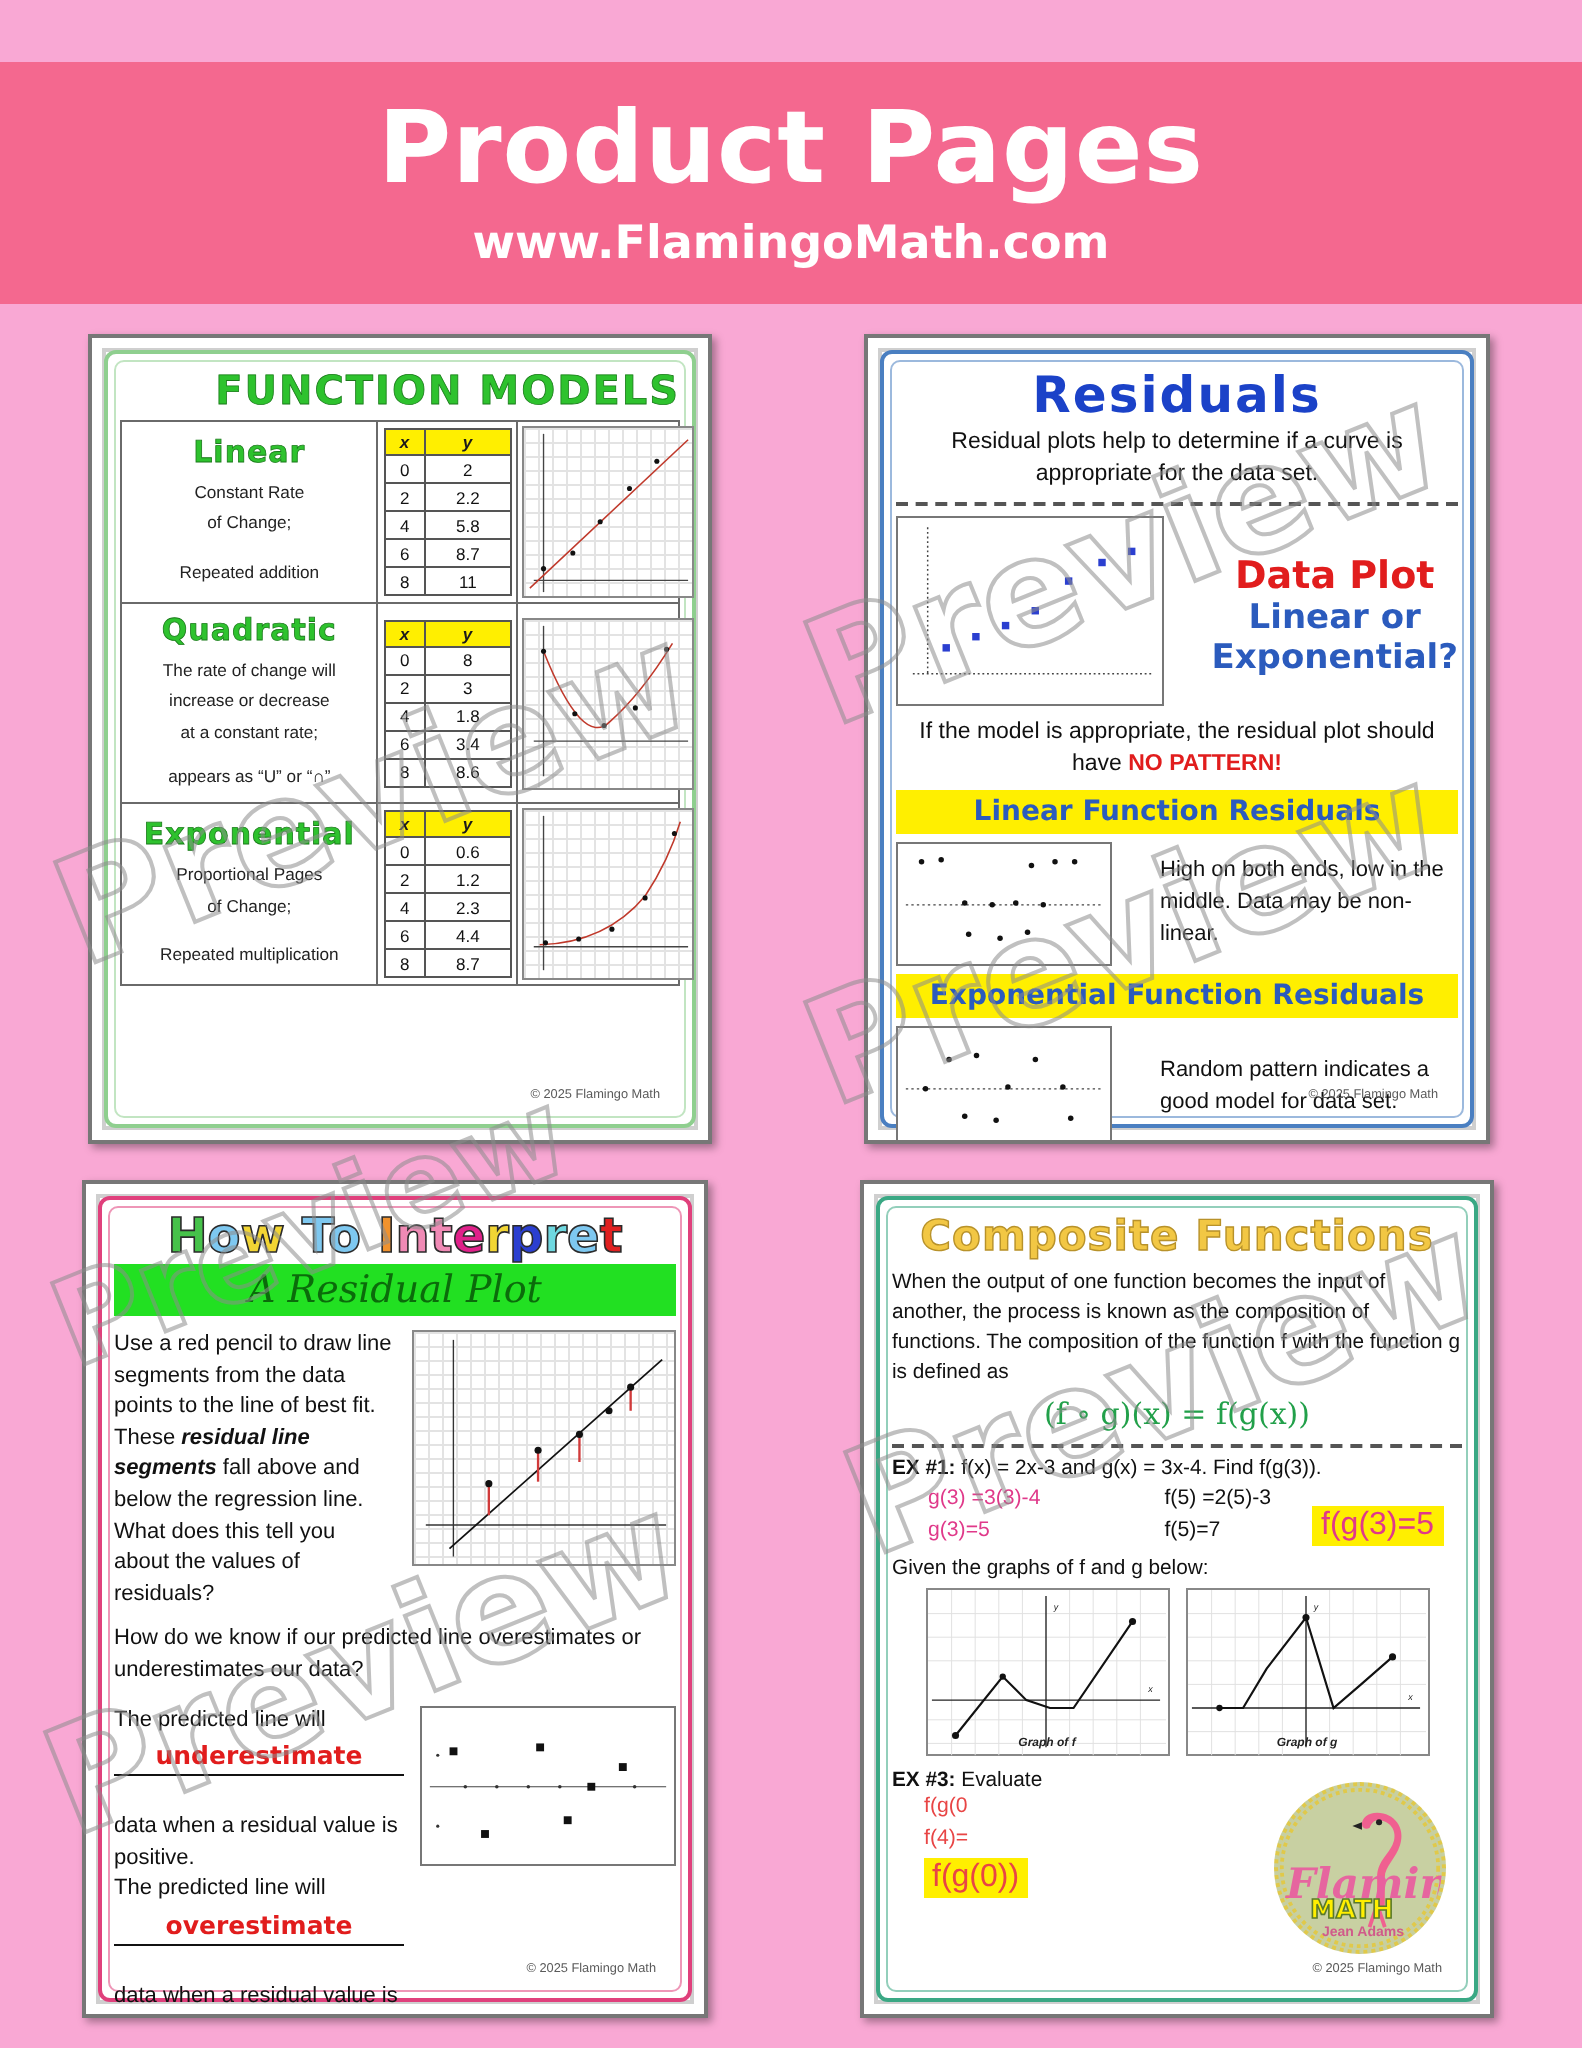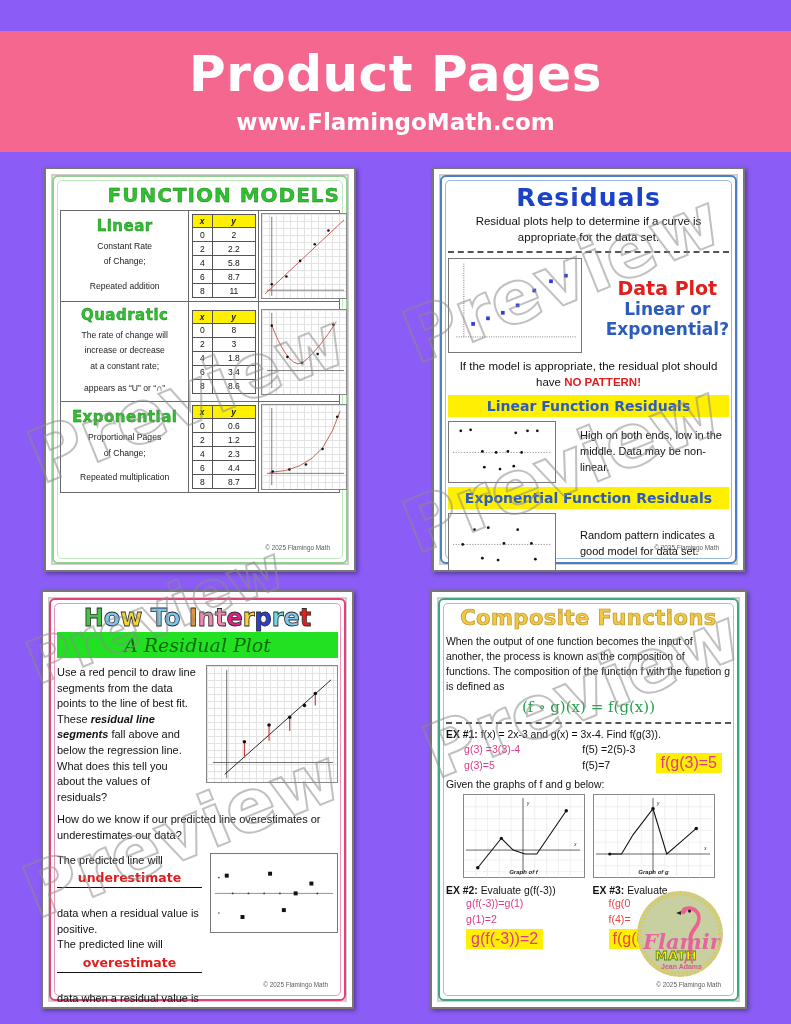--- a/index.html
+++ b/index.html
@@ -9,7 +9,7 @@
     font-family: "Liberation Sans", sans-serif;
     overflow: hidden;
   }
-  .page-root { position: relative; width: 791px; height: 1024px; background:#8b5cf6; }
+  .page-root { position: relative; width: 791px; height: 1024px; background:#f9a8d4; }
 
   
   .banner {

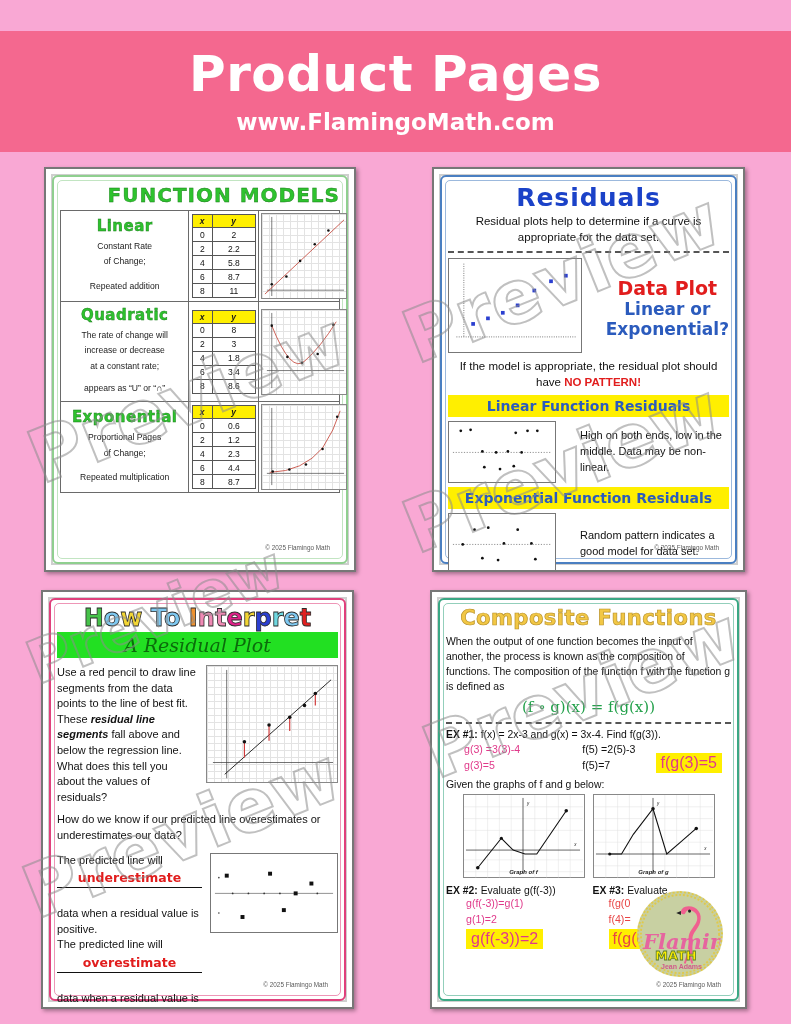--- a/index.html
+++ b/index.html
@@ -640,19 +640,6 @@
       <div class="cf-cols">
         <div class="cf-col">
           <div class="cf-ex">
-            <b>EX #2:</b>
-            <span>Evaluate g(f(-3))</span>
-          </div>
-          <div class="cf-work" style="padding-left:20px;">
-            <div>g(f(-3))=g(1)</div>
-            <div>g(1)=2</div>
-          </div>
-          <div style="padding-left:20px;margin-top:2px;">
-            <span class="hl">g(f(-3))=2</span>
-          </div>
-        </div>
-        <div class="cf-col">
-          <div class="cf-ex">
             <b>EX #3:</b>
             <span>Evaluate</span>
           </div>

